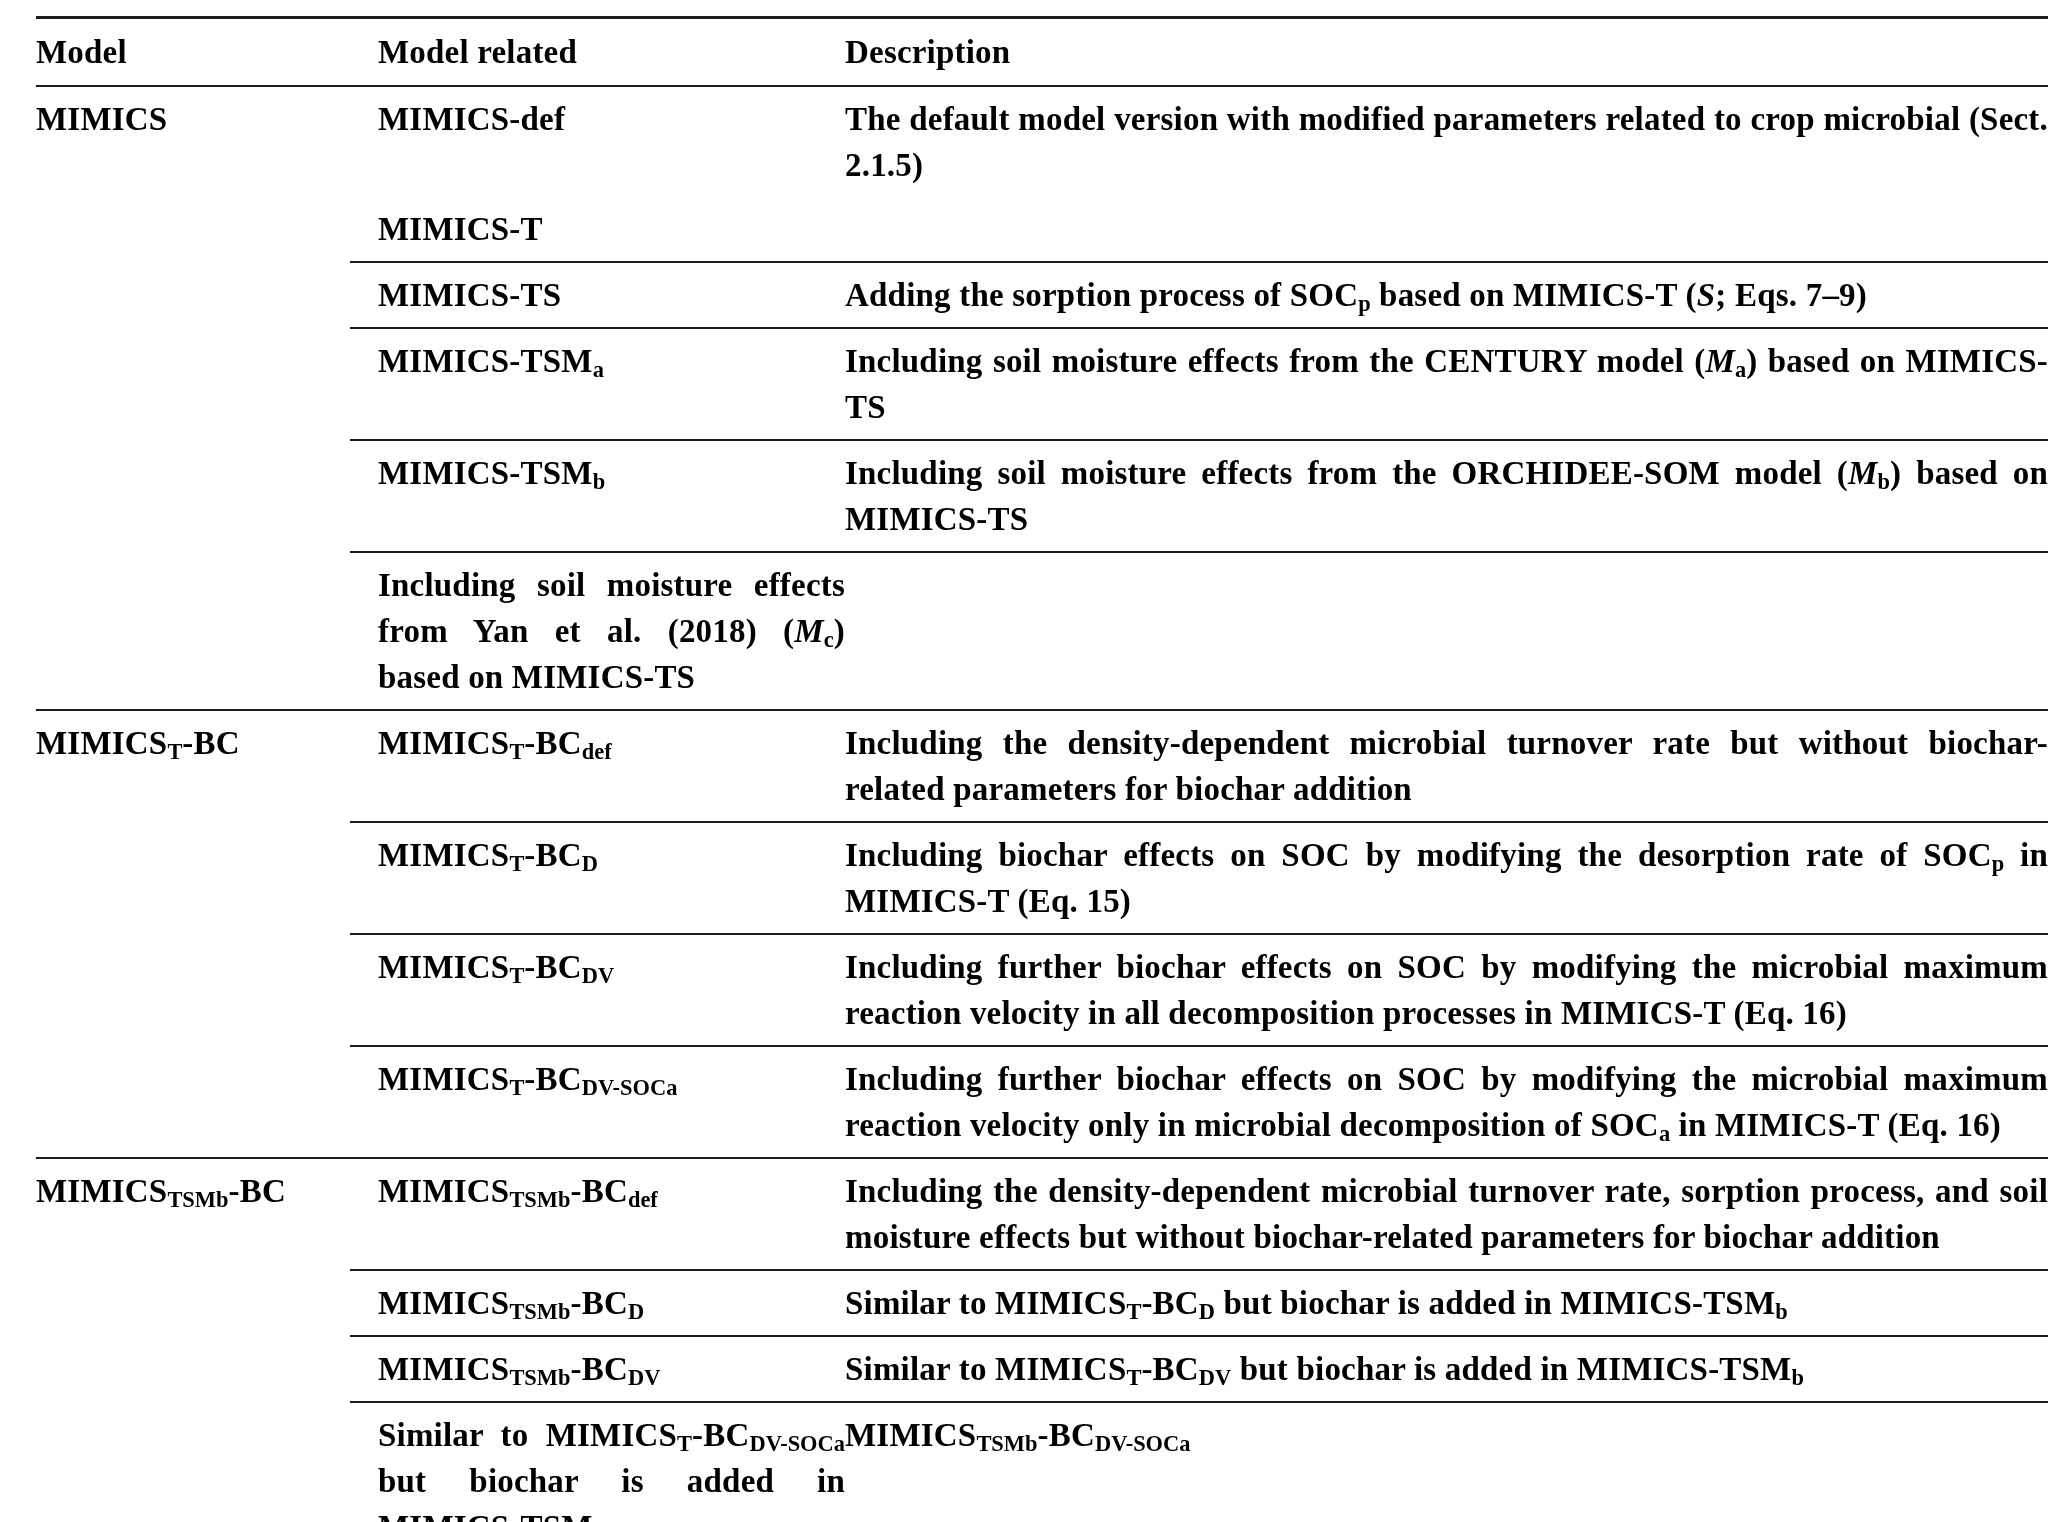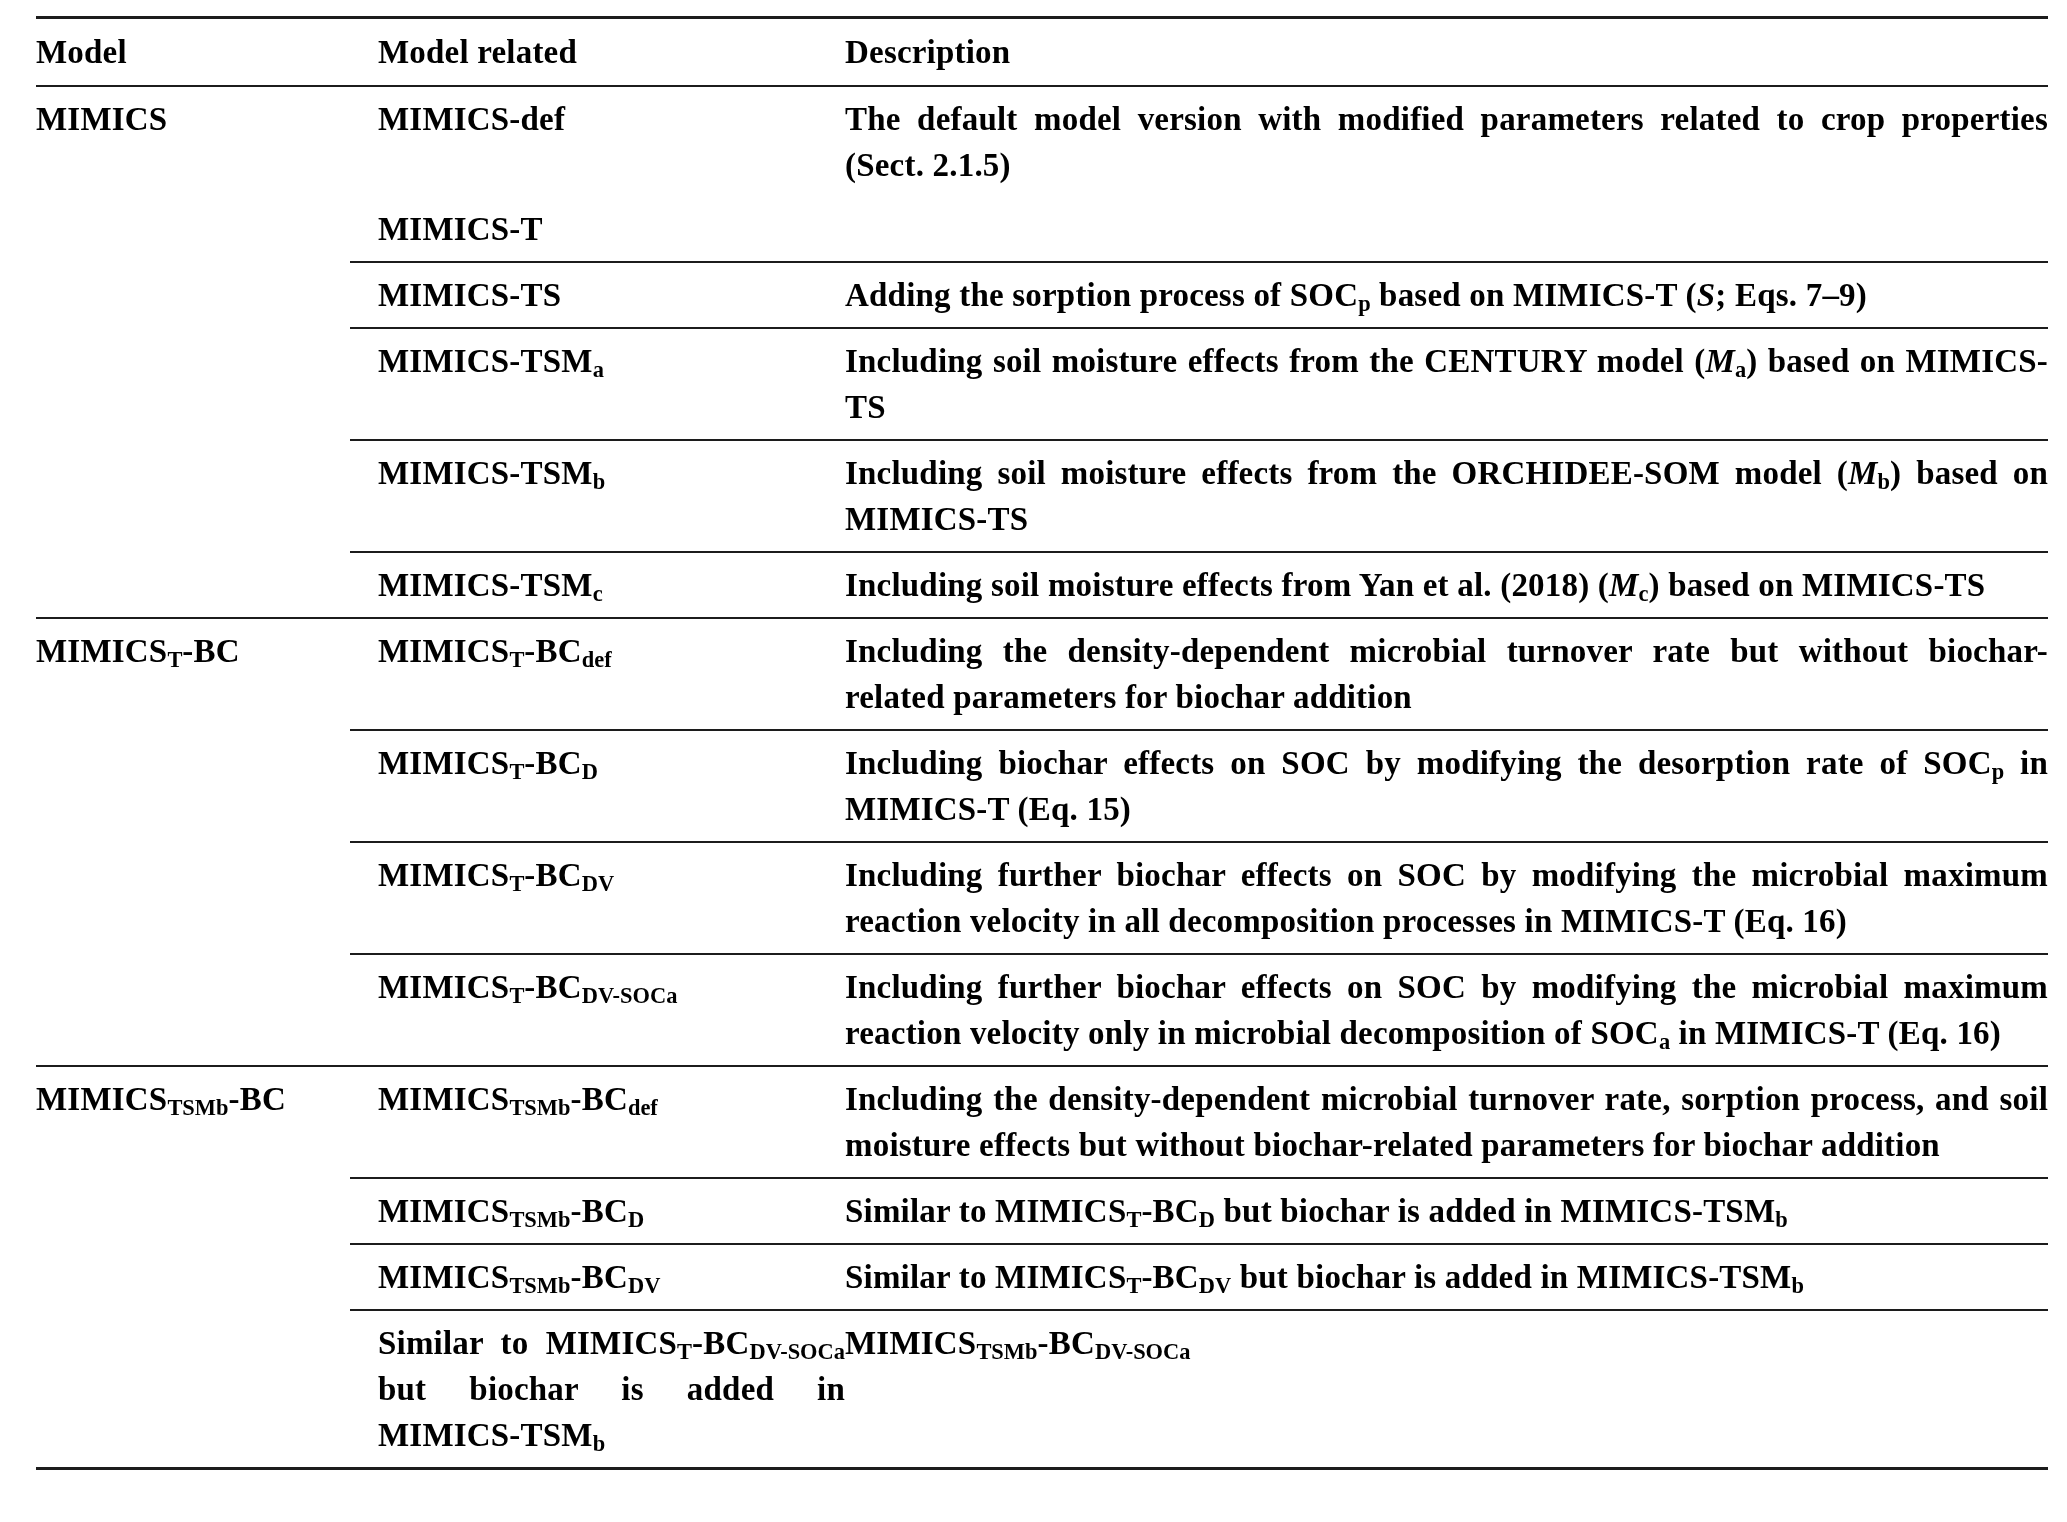--- a/index.html
+++ b/index.html
@@ -73,7 +73,7 @@
       <div class="row">
         <div class="cell model">MIMICS</div>
         <div class="cell version">MIMICS-def</div>
-        <div class="cell desc">The default model version with modified parameters related to crop properties (Sect. 2.1.5)</div>
+        <div class="cell desc">The default model version with modified parameters related to crop microbial (Sect. 2.1.5)</div>
       </div>
       <div class="row">
         <div class="cell model"></div>

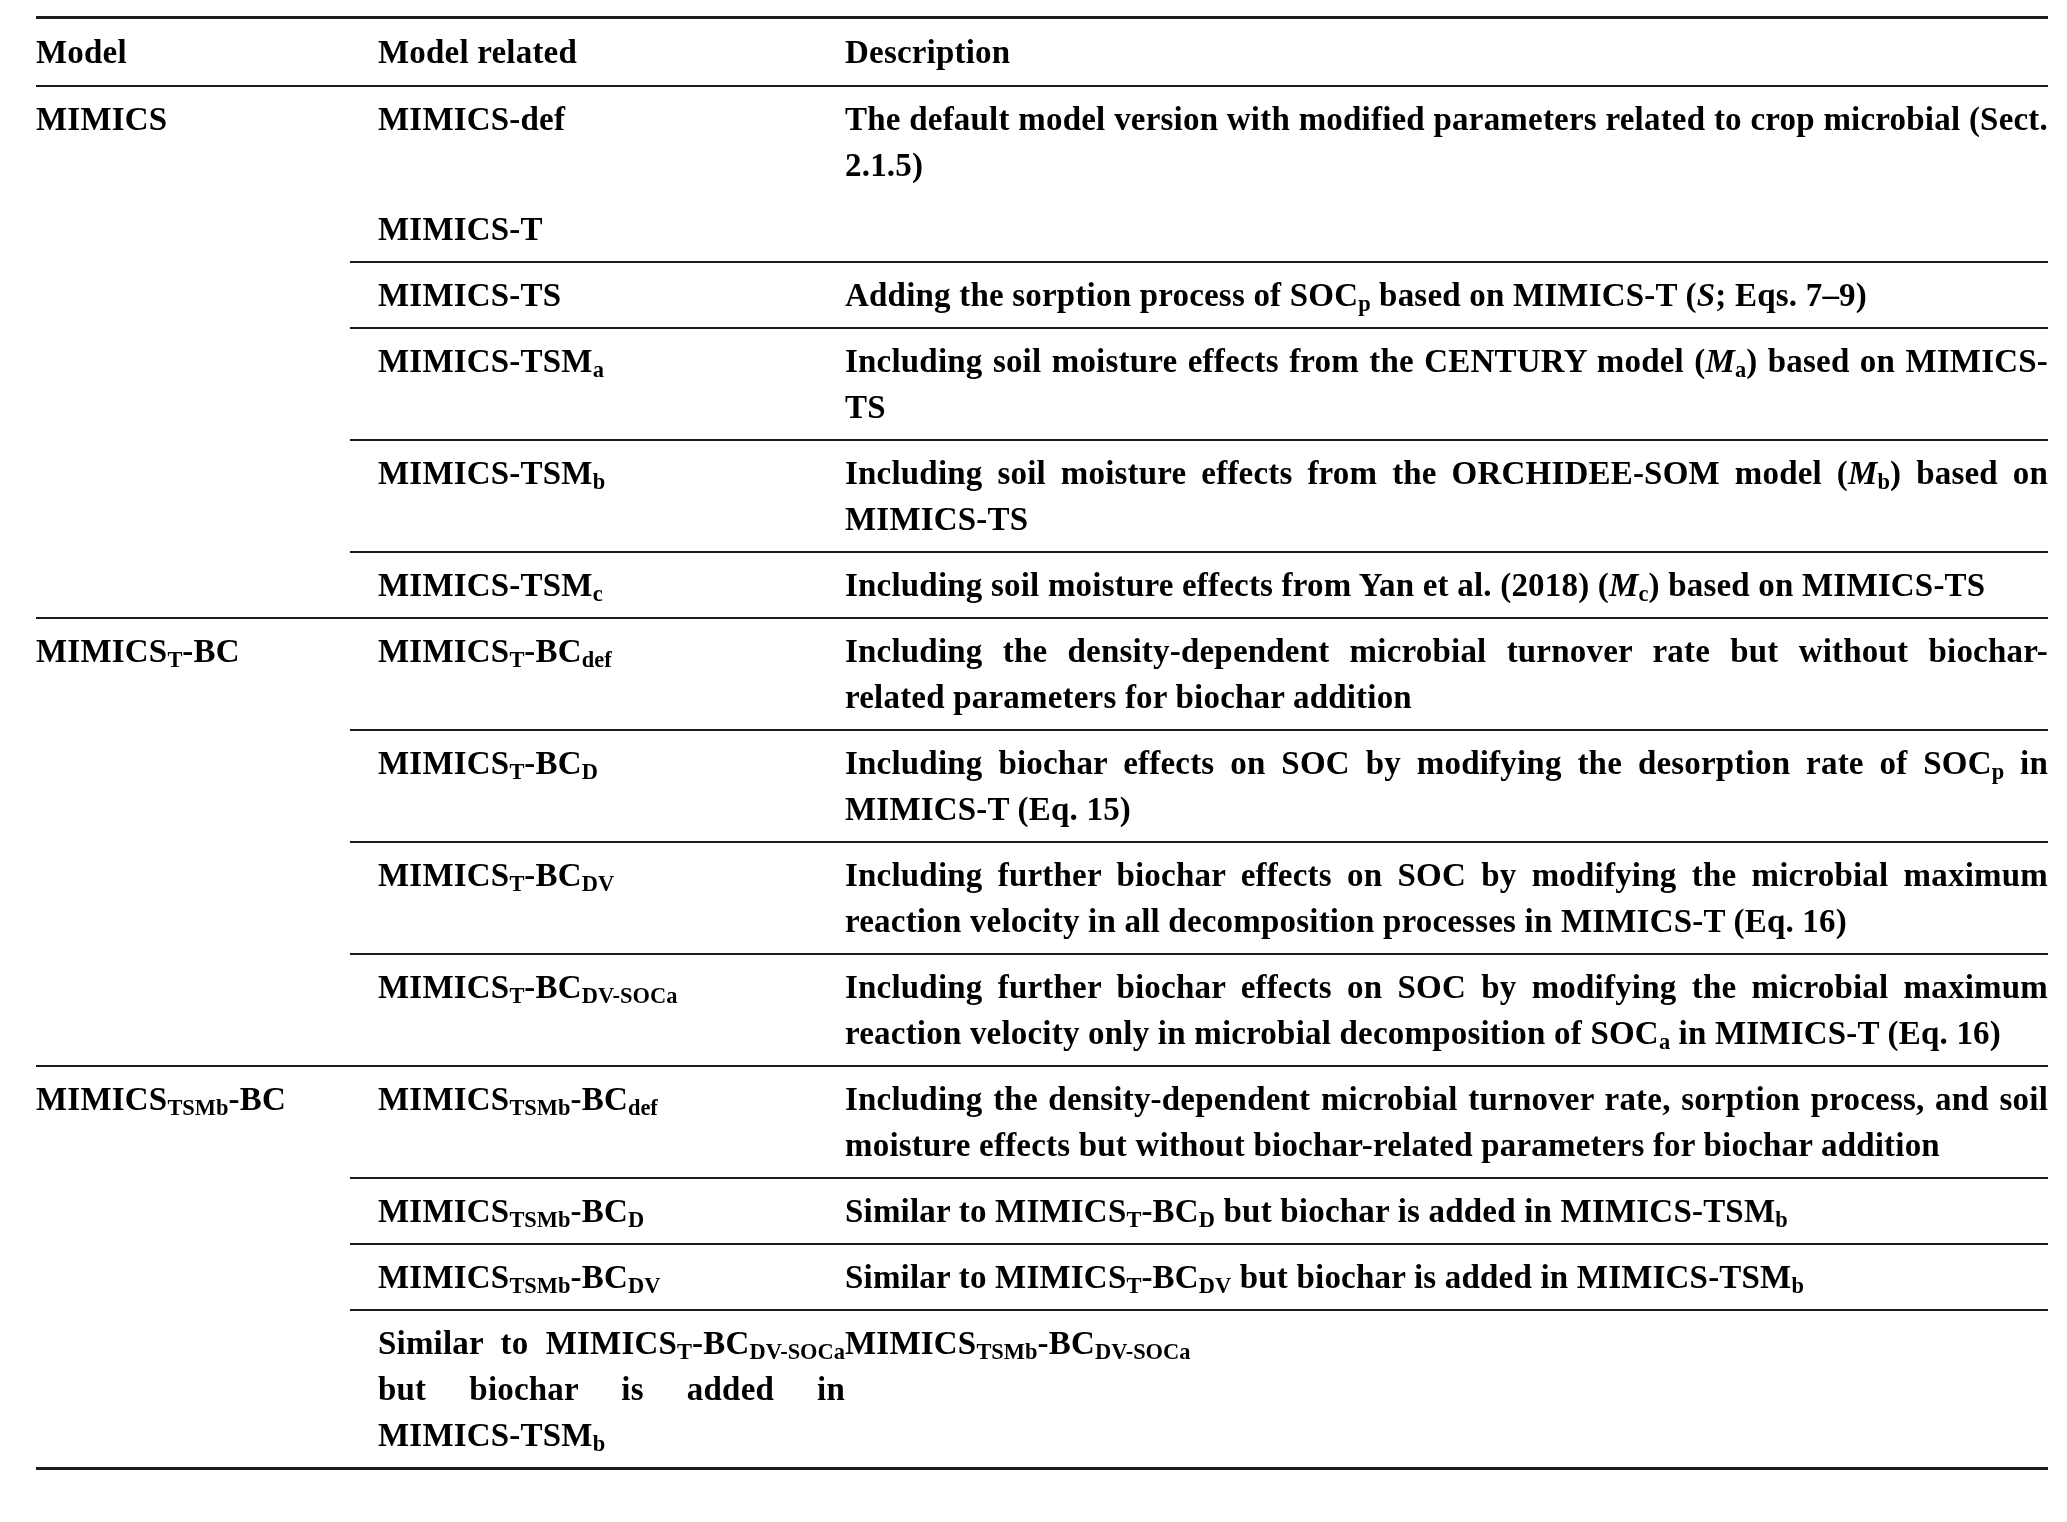--- a/index.html
+++ b/index.html
@@ -100,7 +100,6 @@
       <div class="rule partial"></div>
       <div class="row">
         <div class="cell model"></div>
-        <div class="cell version">MIMICS-TSM<sub>c</sub></div>
         <div class="cell desc">Including soil moisture effects from Yan et al. (2018) (<i>M</i><sub>c</sub>) based on MIMICS-TS</div>
       </div>
       <div class="rule"></div>

